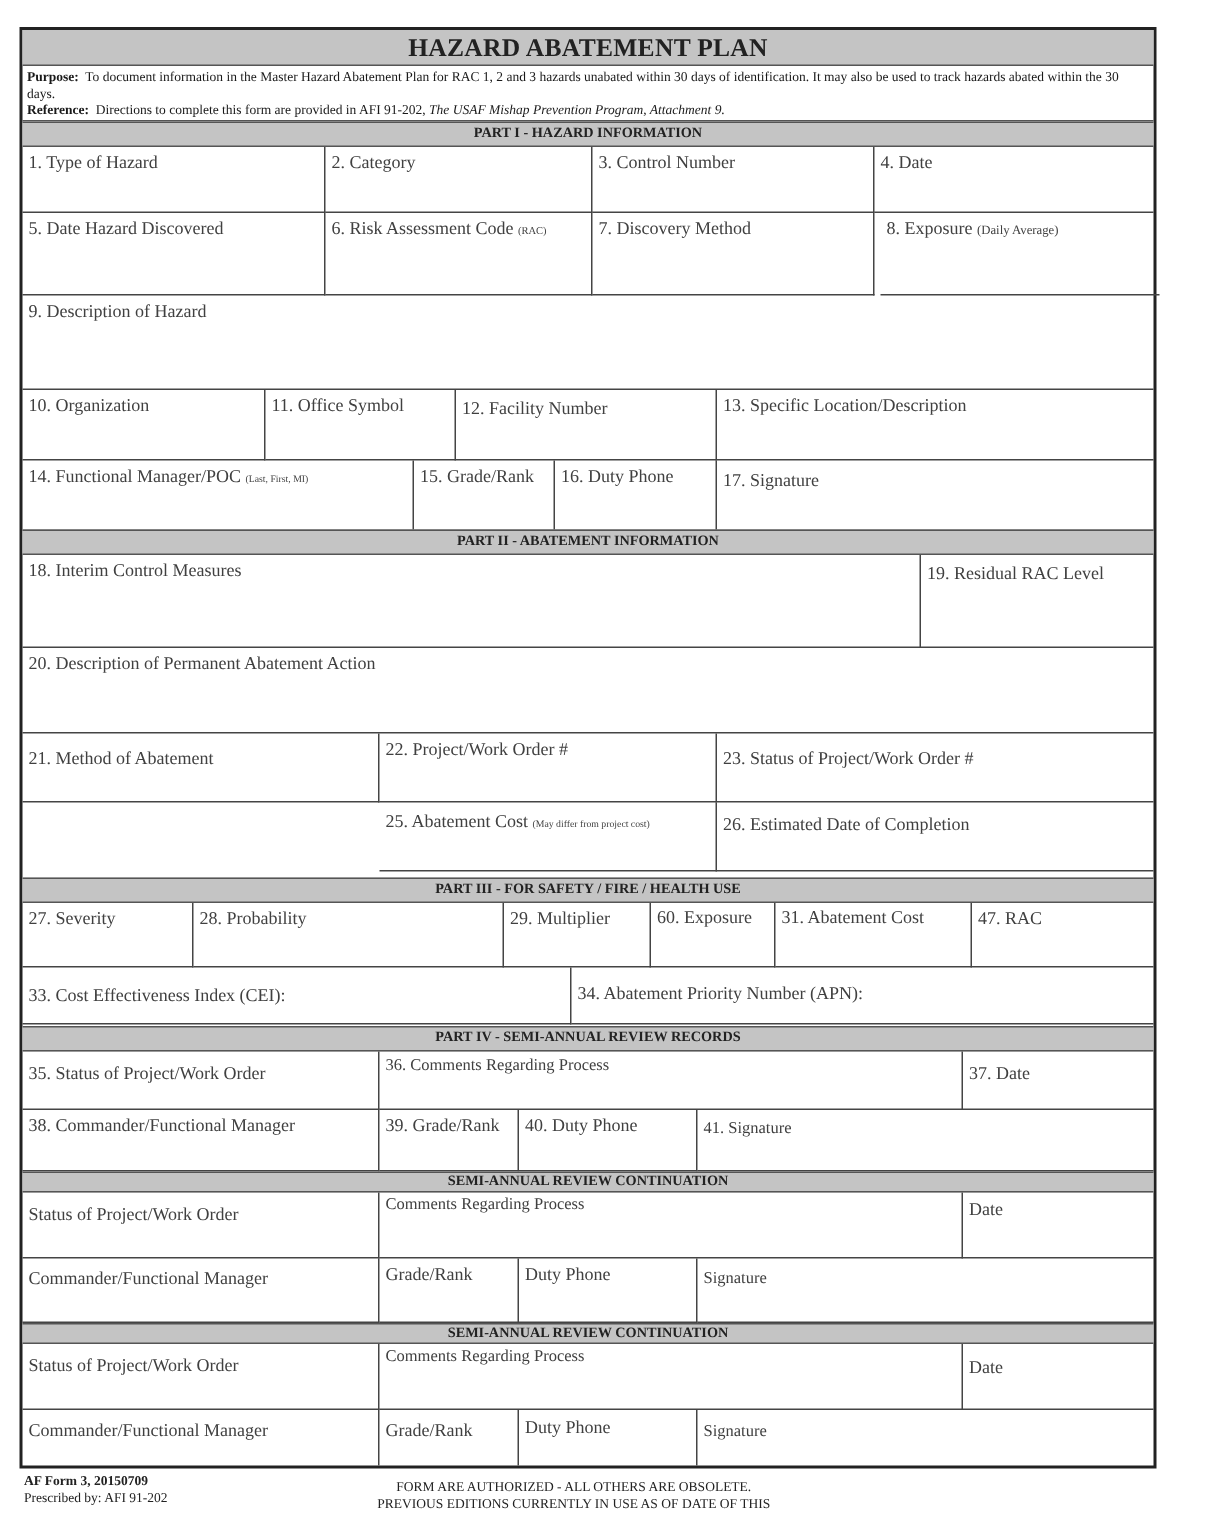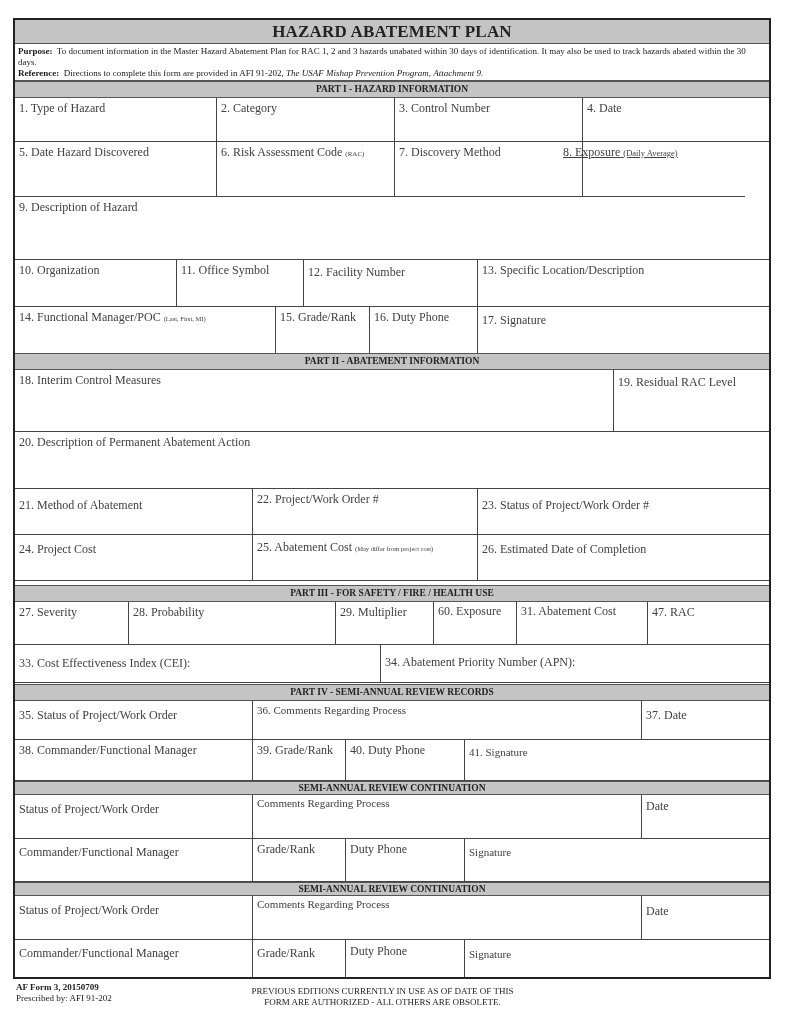--- a/index.html
+++ b/index.html
@@ -41,7 +41,7 @@
   <div class="abs cell" style="left:0;top:122px;width:202px;height:55px;"><span>5. Date Hazard Discovered</span></div>
   <div class="abs cell" style="left:202px;top:122px;width:178px;height:55px;"><span>6. Risk Assessment Code</span> <span class="small">(RAC)</span></div>
   <div class="abs cell" style="left:380px;top:122px;width:188px;height:55px;"><span>7. Discovery Method</span></div>
-  <div class="abs cell noright" style="left:544px;top:122px;width:186px;height:55px;text-decoration:underline;"><span>8. Exposure</span> <span class="small" style="font-size:8.5px">(Daily Average)</span></div>
+  <div class="abs cell noright" style="left:572px;top:122px;width:186px;height:55px;"><span>8. Exposure</span> <span class="small" style="font-size:8.5px">(Daily Average)</span></div>
 
   <div class="abs cell noright" style="left:0;top:177px;width:754px;height:63px;"><span>9. Description of Hazard</span></div>
 

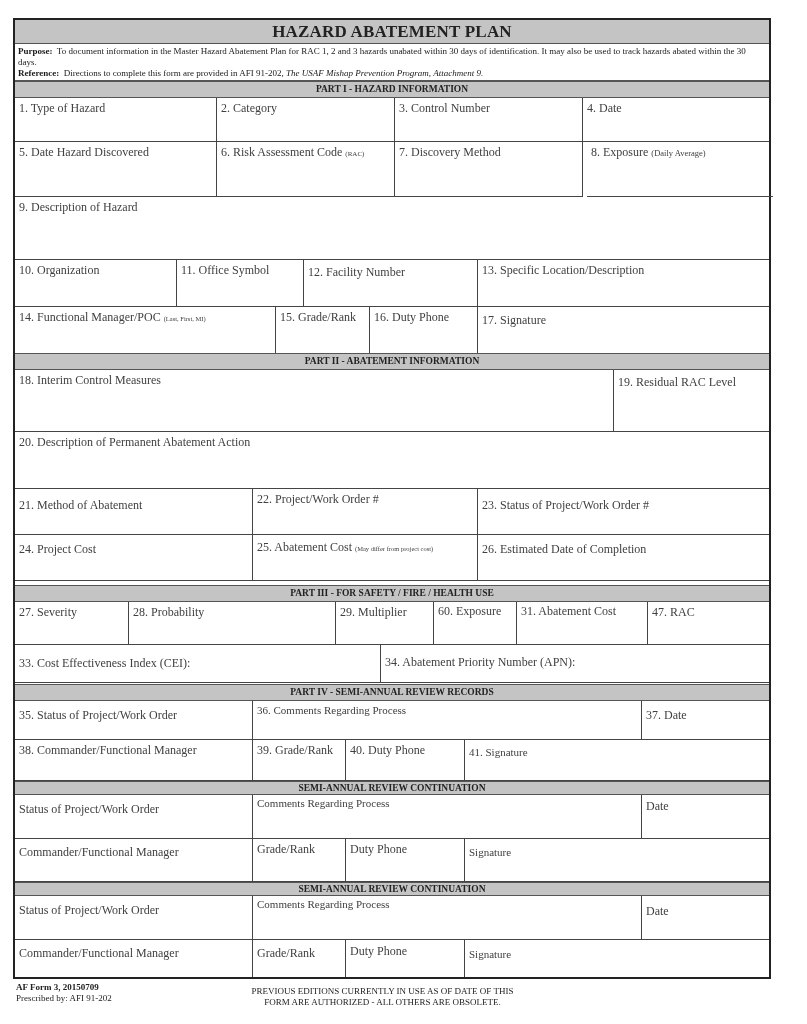--- a/index.html
+++ b/index.html
@@ -66,7 +66,6 @@
   <div class="abs cell" style="left:238px;top:469px;width:225px;height:46px;"><span>22. Project/Work Order #</span></div>
   <div class="abs cell noright" style="left:463px;top:469px;width:291px;height:46px;padding-top:9px;"><span>23. Status of Project/Work Order #</span></div>
 
-  <div class="abs cell" style="left:0;top:515px;width:238px;height:46px;padding-top:7px;"><span>24. Project Cost</span></div>
   <div class="abs cell" style="left:238px;top:515px;width:225px;height:46px;padding-top:5px;"><span>25. Abatement Cost</span> <span class="small" style="font-size:6.5px">(May differ from project cost)</span></div>
   <div class="abs cell noright" style="left:463px;top:515px;width:291px;height:46px;padding-top:7px;"><span>26. Estimated Date of Completion</span></div>
 

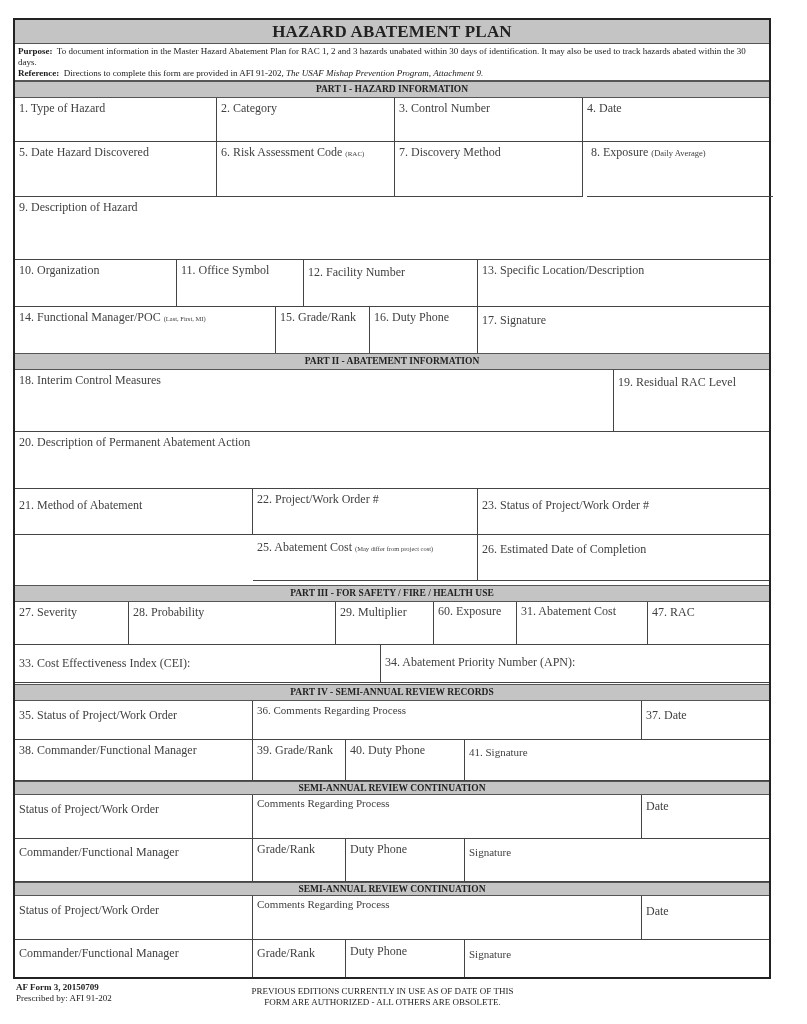--- a/index.html
+++ b/index.html
@@ -120,8 +120,8 @@
   <div>Prescribed by:  AFI 91-202</div>
 </div>
 <div class="abs footer" style="left:210px;top:986px;width:345px;text-align:center;">
+  <div>FORM ARE AUTHORIZED - ALL OTHERS ARE OBSOLETE.</div>
   <div>PREVIOUS EDITIONS CURRENTLY IN USE AS OF DATE OF THIS</div>
-  <div>FORM ARE AUTHORIZED - ALL OTHERS ARE OBSOLETE.</div>
 </div>
 <div class="abs footer" style="left:560px;top:980px;width:210px;text-align:right;margin-top:46px;">
   <div>Adobe® LiveCycle® Designer ES4</div>

